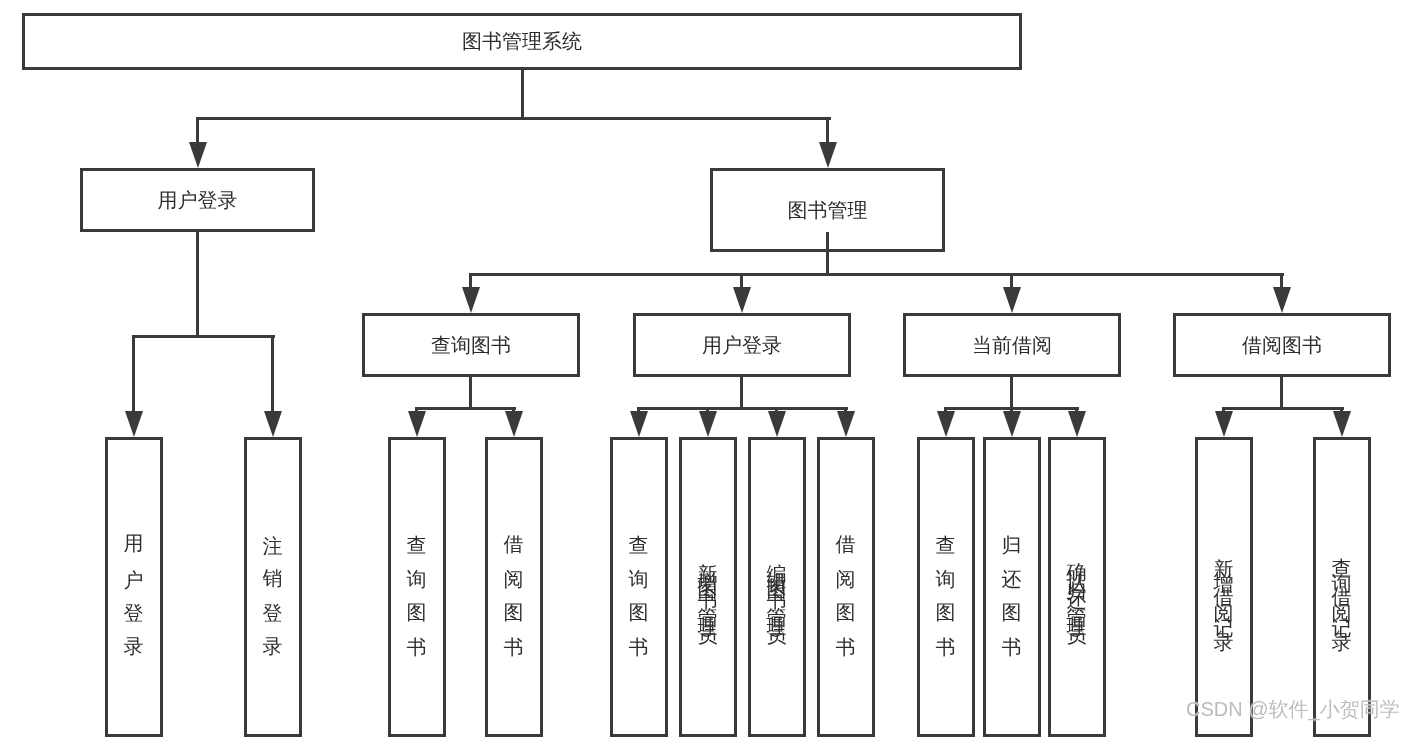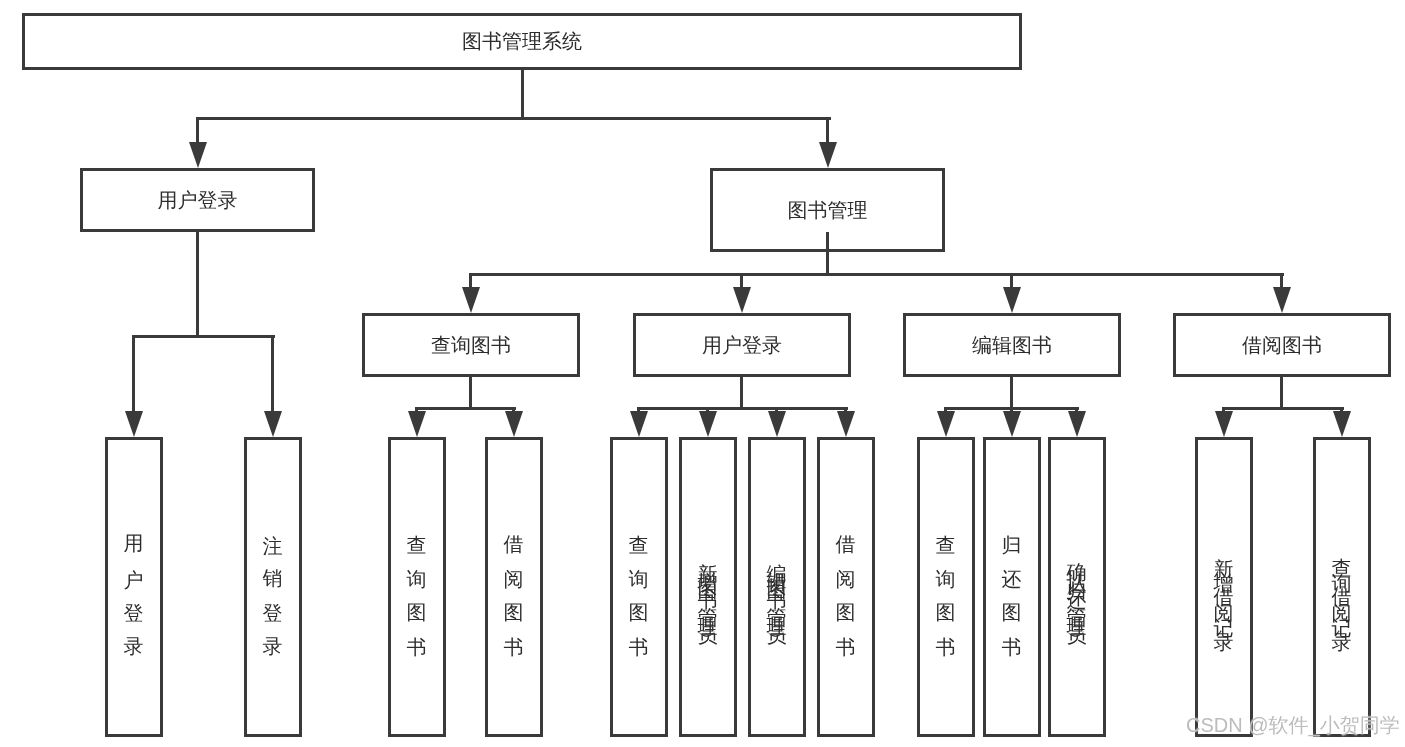--- a/index.html
+++ b/index.html
@@ -60,7 +60,7 @@
 
   <div class="node" style="left:633px;top:313px;width:218px;height:64px;">用户登录</div>
 
-  <div class="node" style="left:903px;top:313px;width:218px;height:64px;">编辑图书</div>
+  <div class="node" style="left:903px;top:313px;width:218px;height:64px;">当前借阅</div>
 
   <div class="node" style="left:1173px;top:313px;width:218px;height:64px;">借阅图书</div>
 

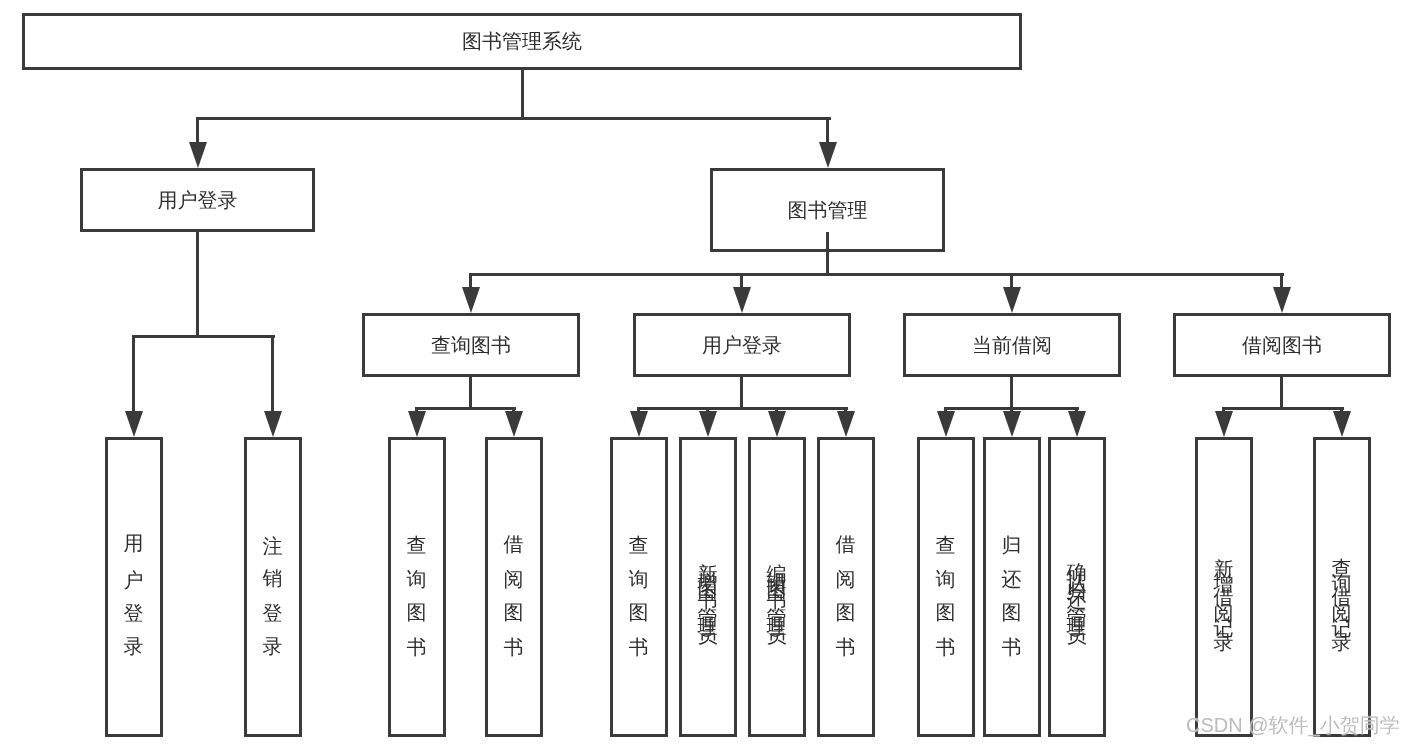--- a/index.html
+++ b/index.html
@@ -38,7 +38,7 @@
   }
   .watermark{
     position:absolute;
-    left:1186px;top:712px;
+    left:1186px;top:696px;
     font-size:20px;
     color:var(--watermark,#bcbcbc);
     white-space:nowrap;

